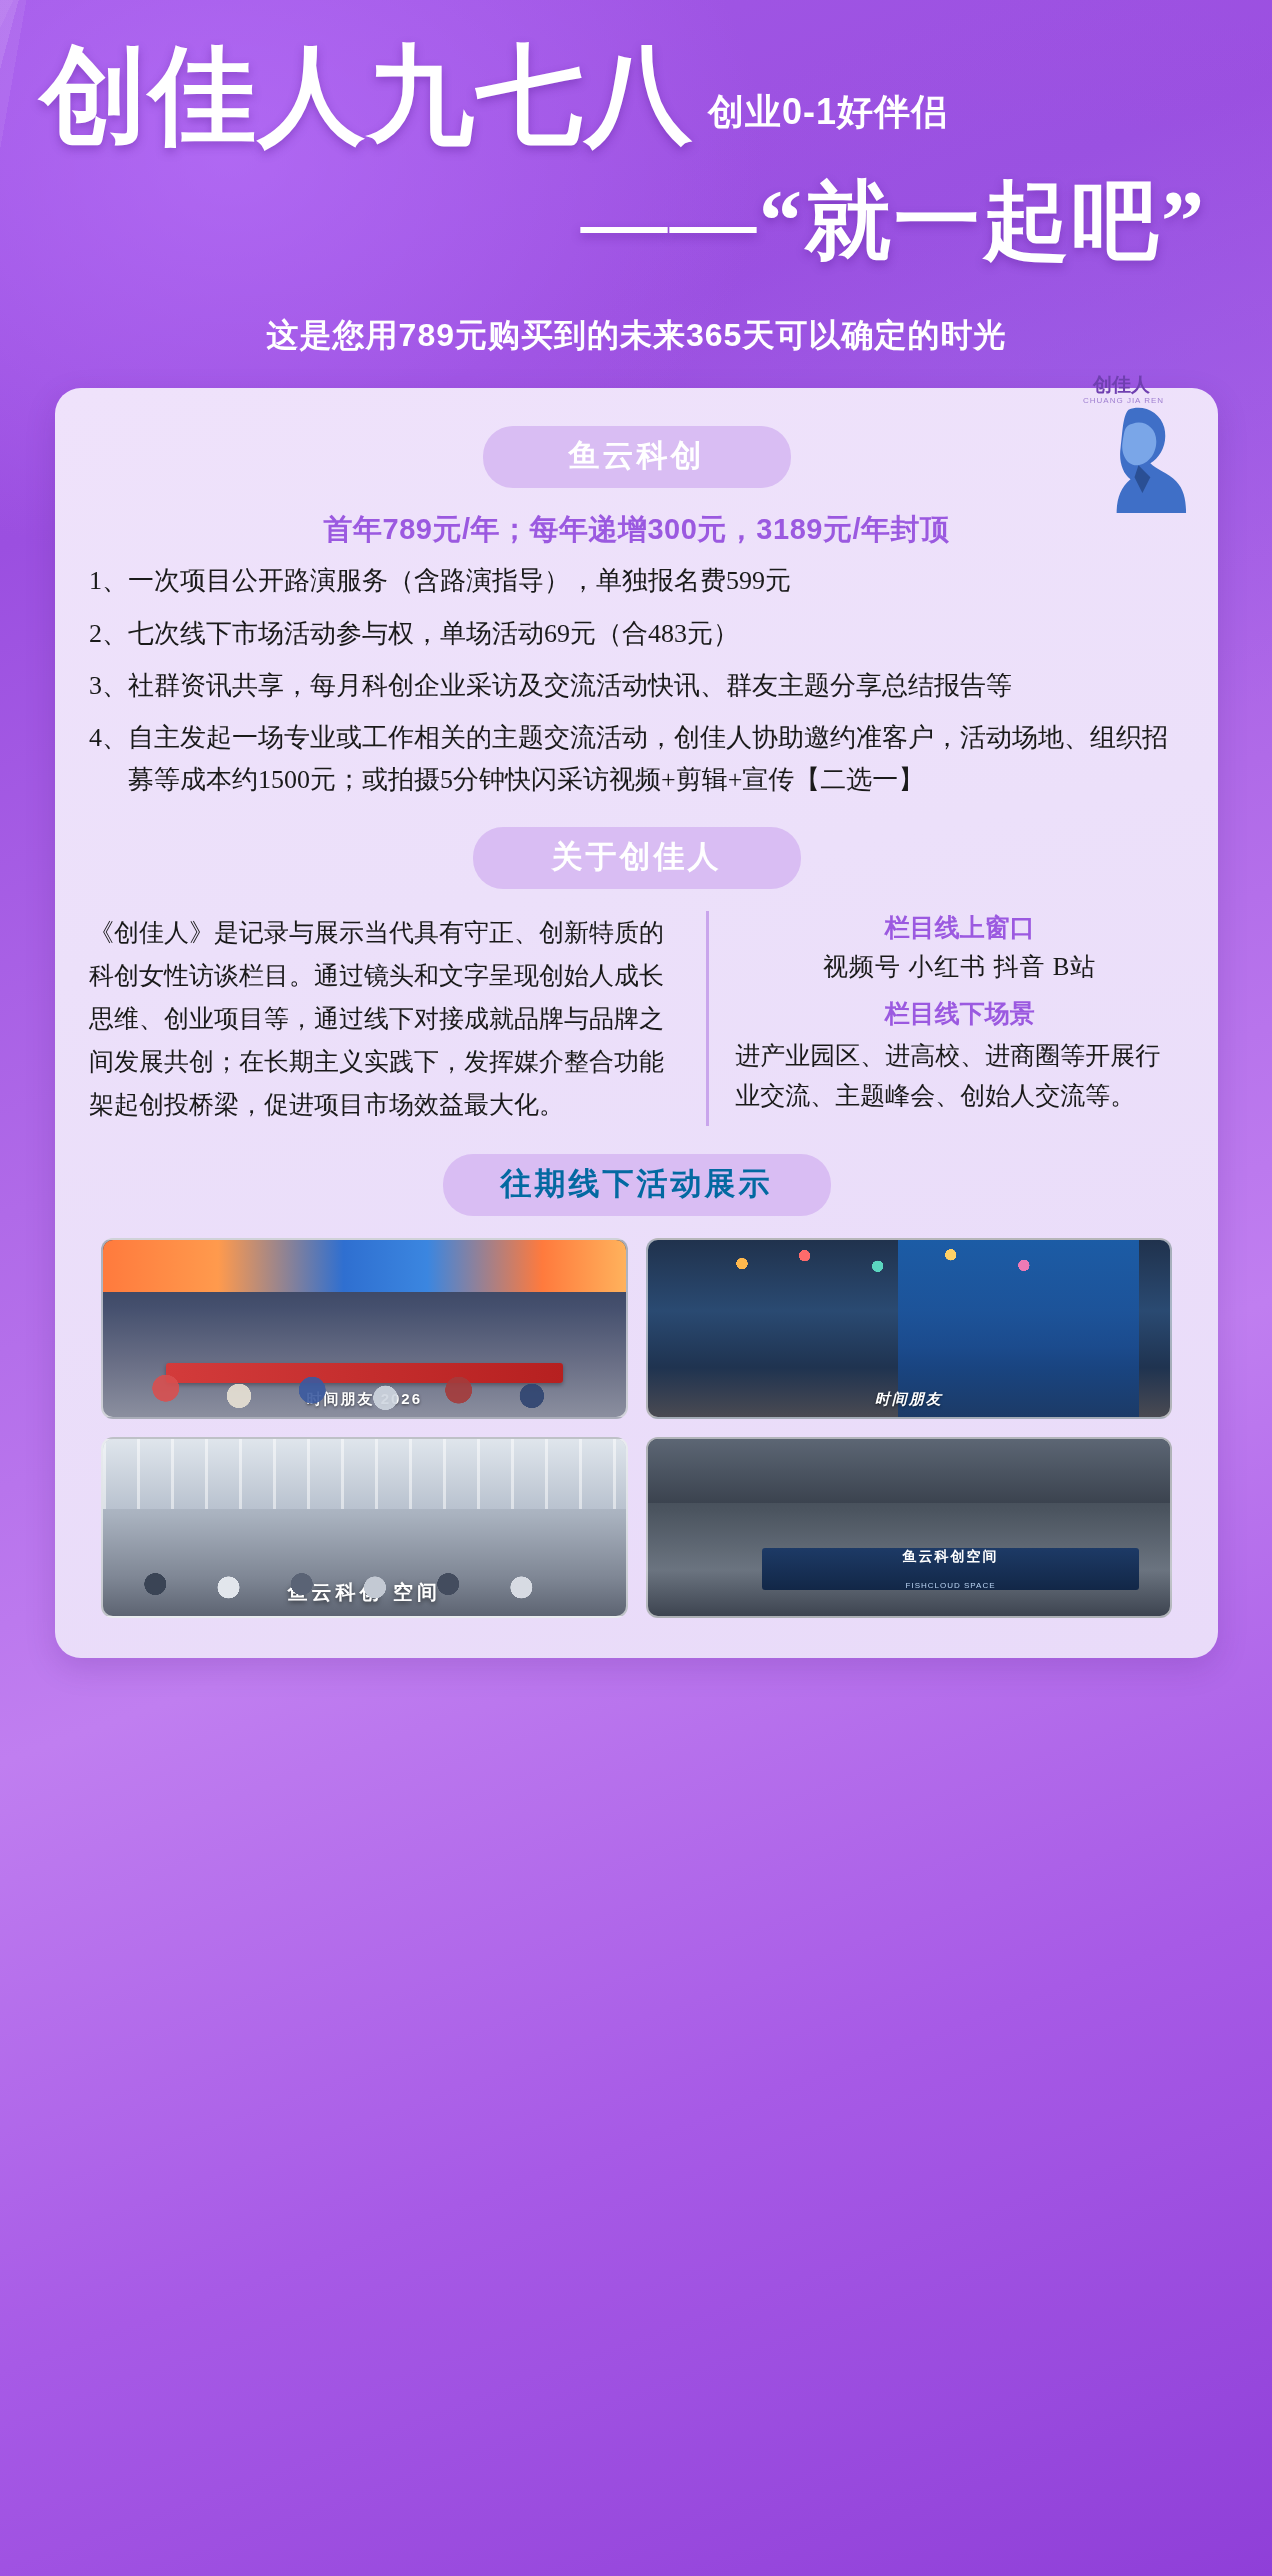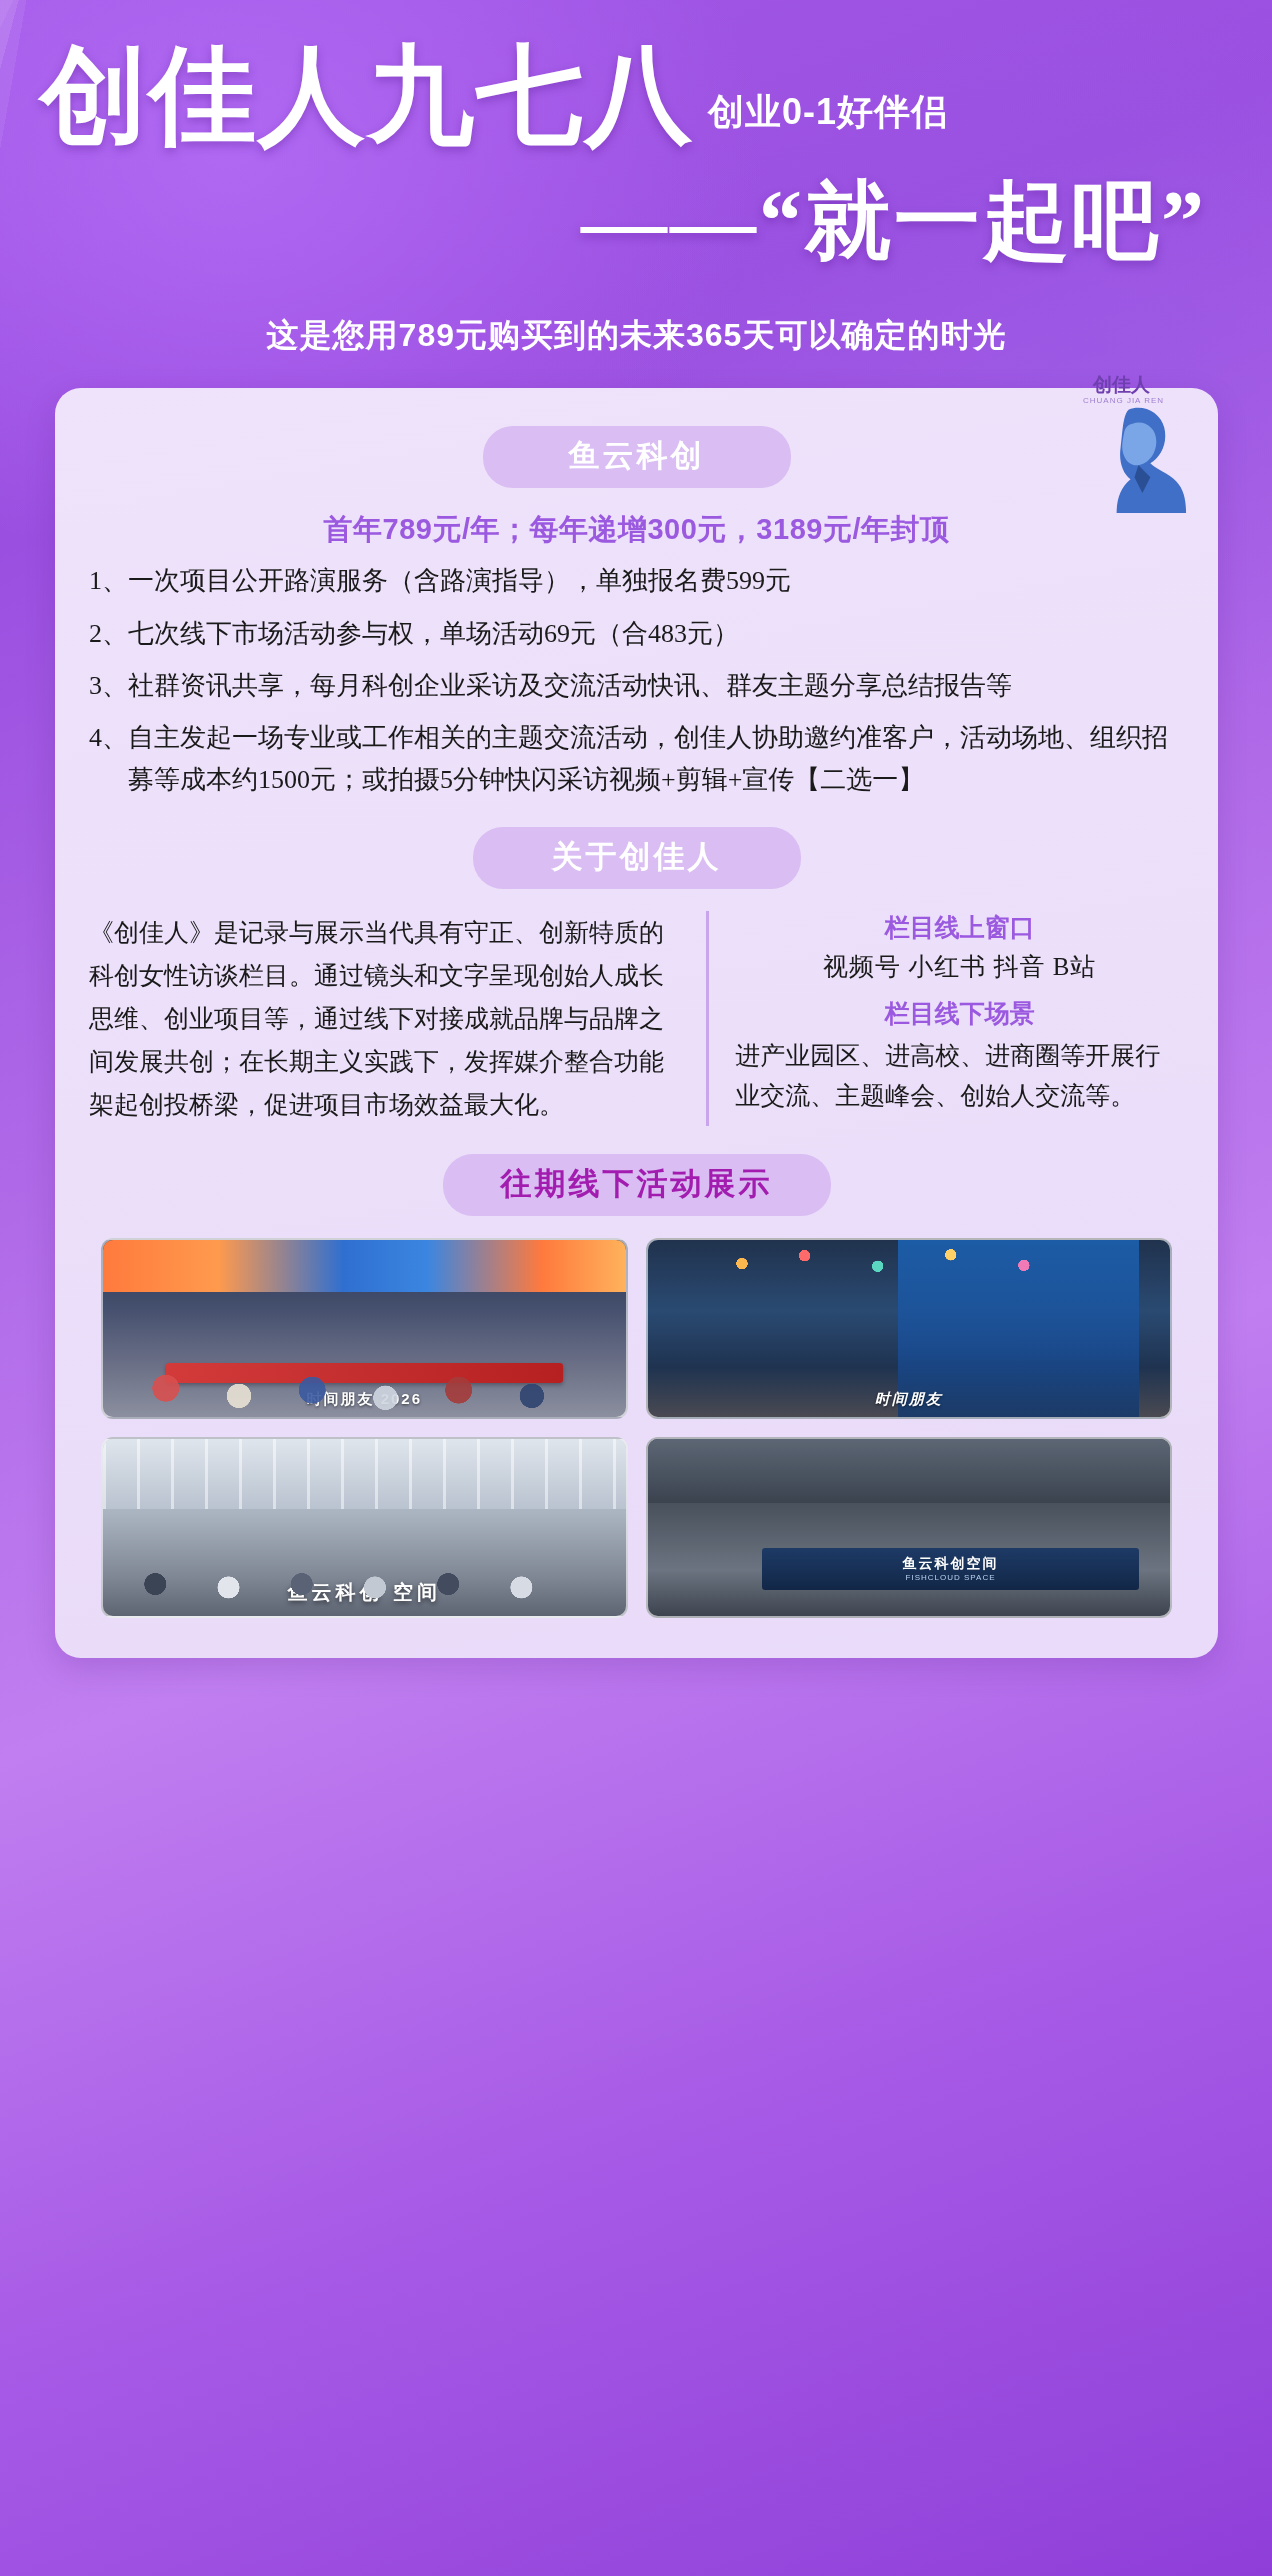--- a/index.html
+++ b/index.html
@@ -176,7 +176,7 @@
     width: 388px;
     text-align: center;
     background: #d9bdf3;
-    color: #a21caf;
+    color: #0369a1;
     font-size: 31px;
     font-weight: bold;
     letter-spacing: 3px;

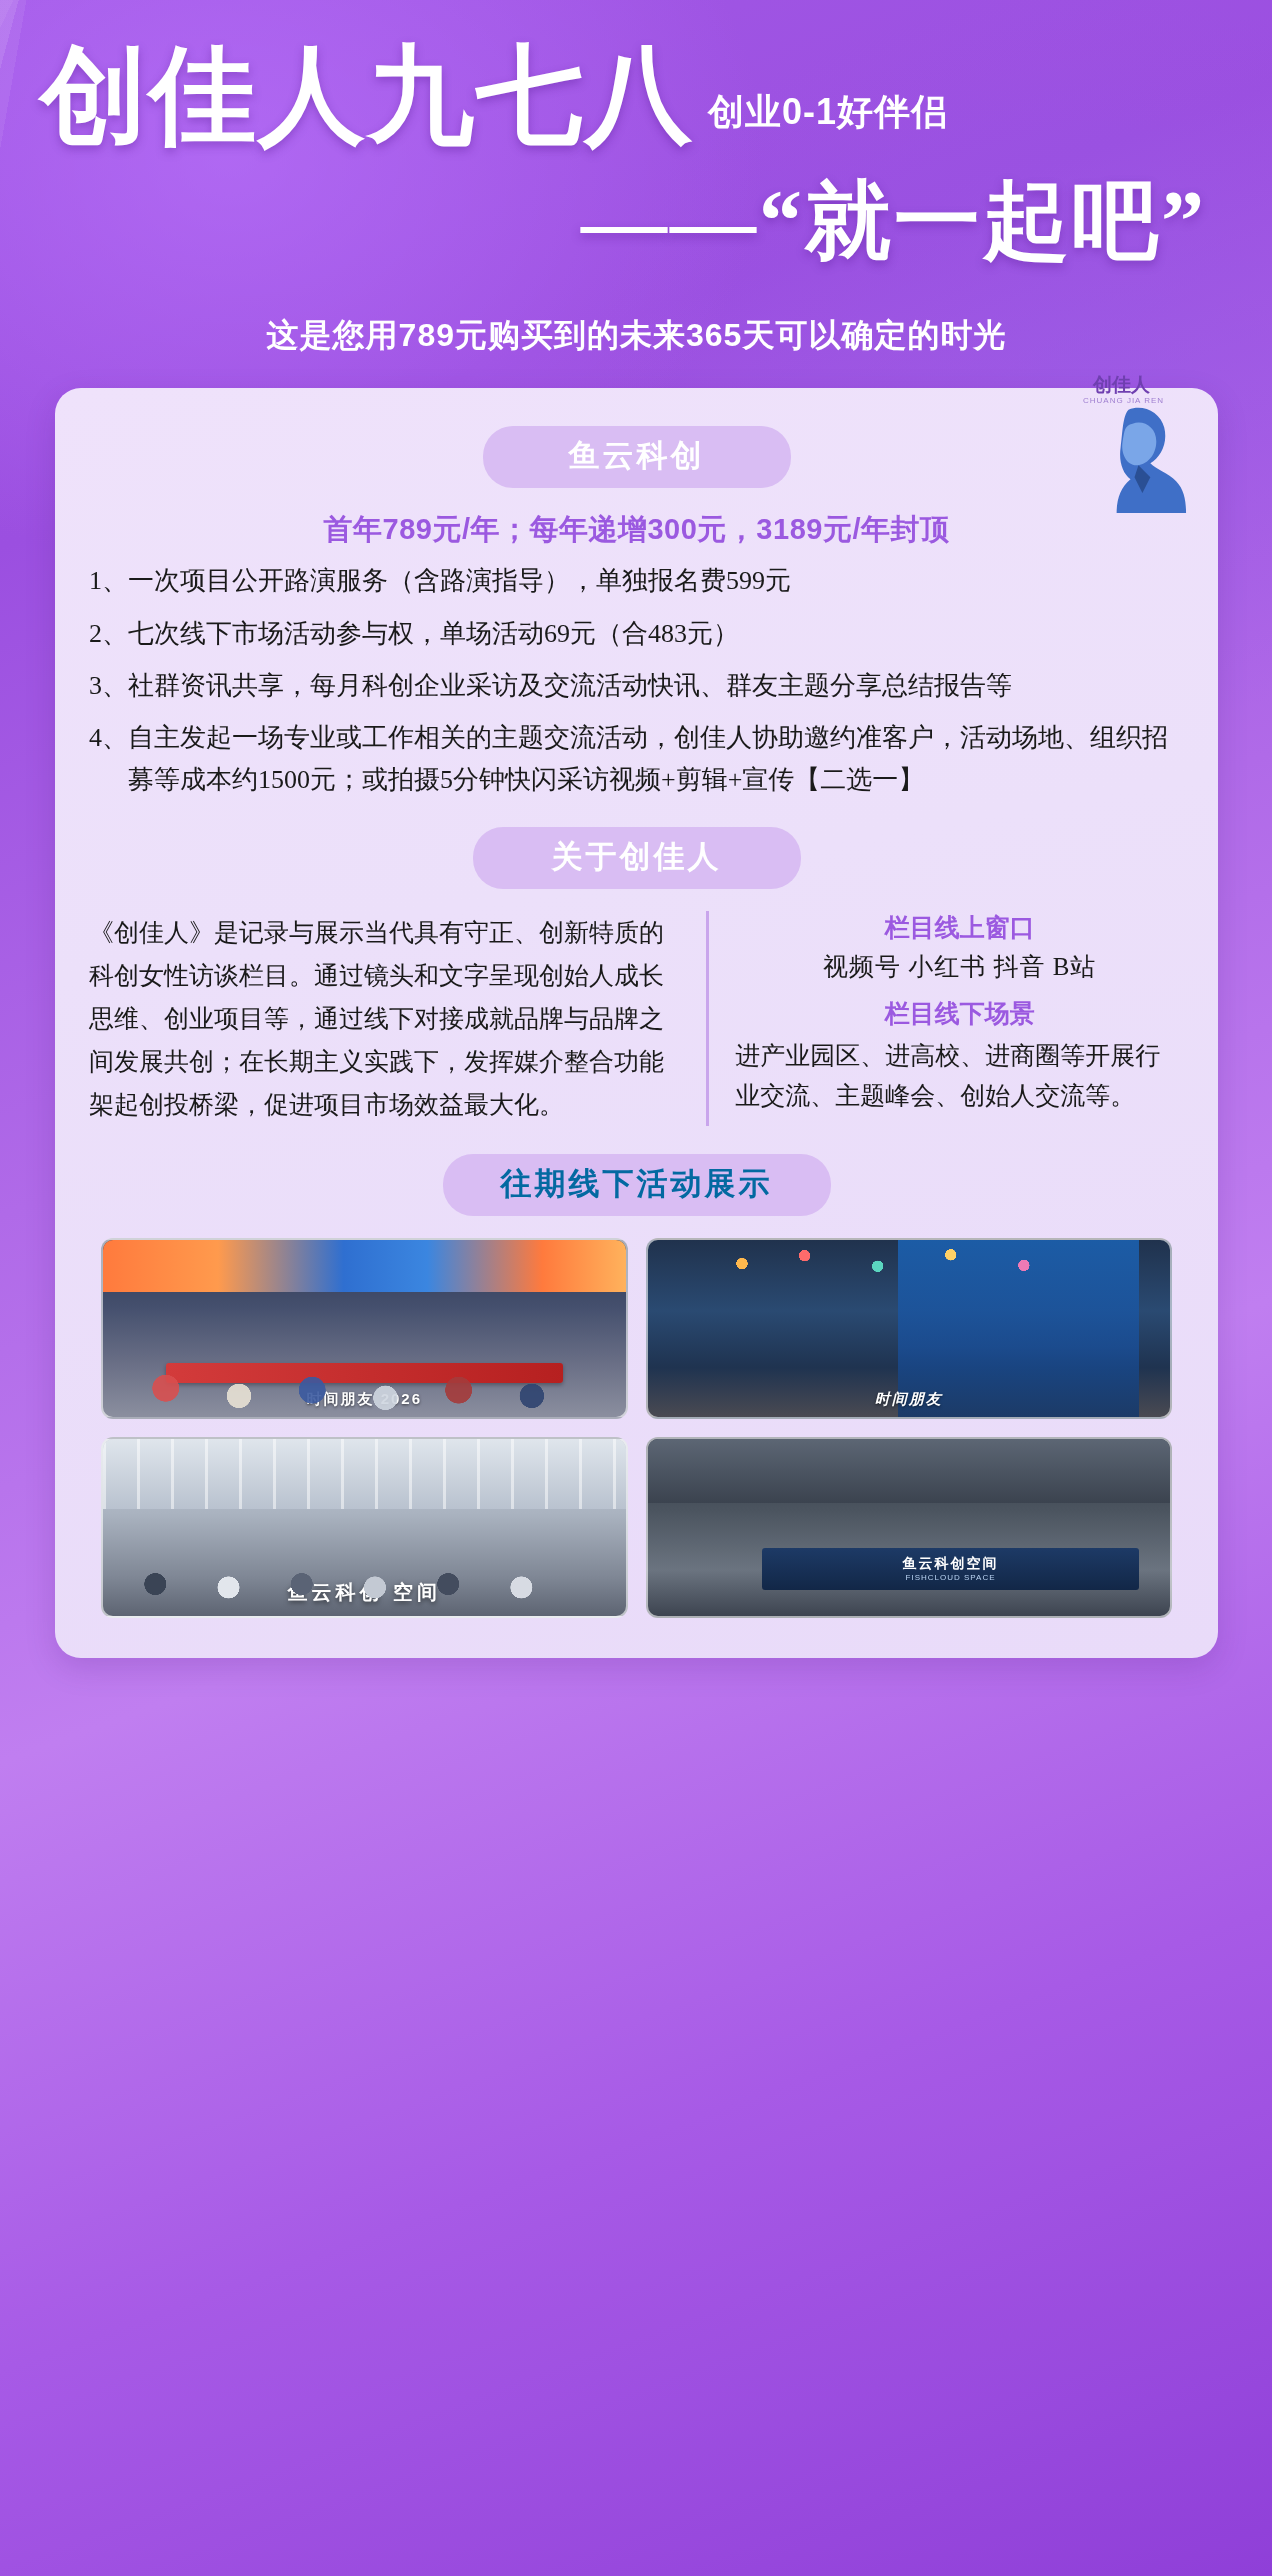--- a/index.html
+++ b/index.html
@@ -276,7 +276,7 @@
     background: linear-gradient(180deg,#1d3a66,#122747);
     border-radius: 3px;
     color: #fff;
-    display: flex; flex-direction: column; align-items: center; justify-content: center;
+    display: flex; flex-direction: column; align-items: center; justify-content: space-between;
     font-size: 14px; font-weight: bold; letter-spacing: 2px;
   }
   .p4 .navy-banner .en { font-size: 8px; letter-spacing: 1px; color: #b9d3f2; font-weight: normal; }

